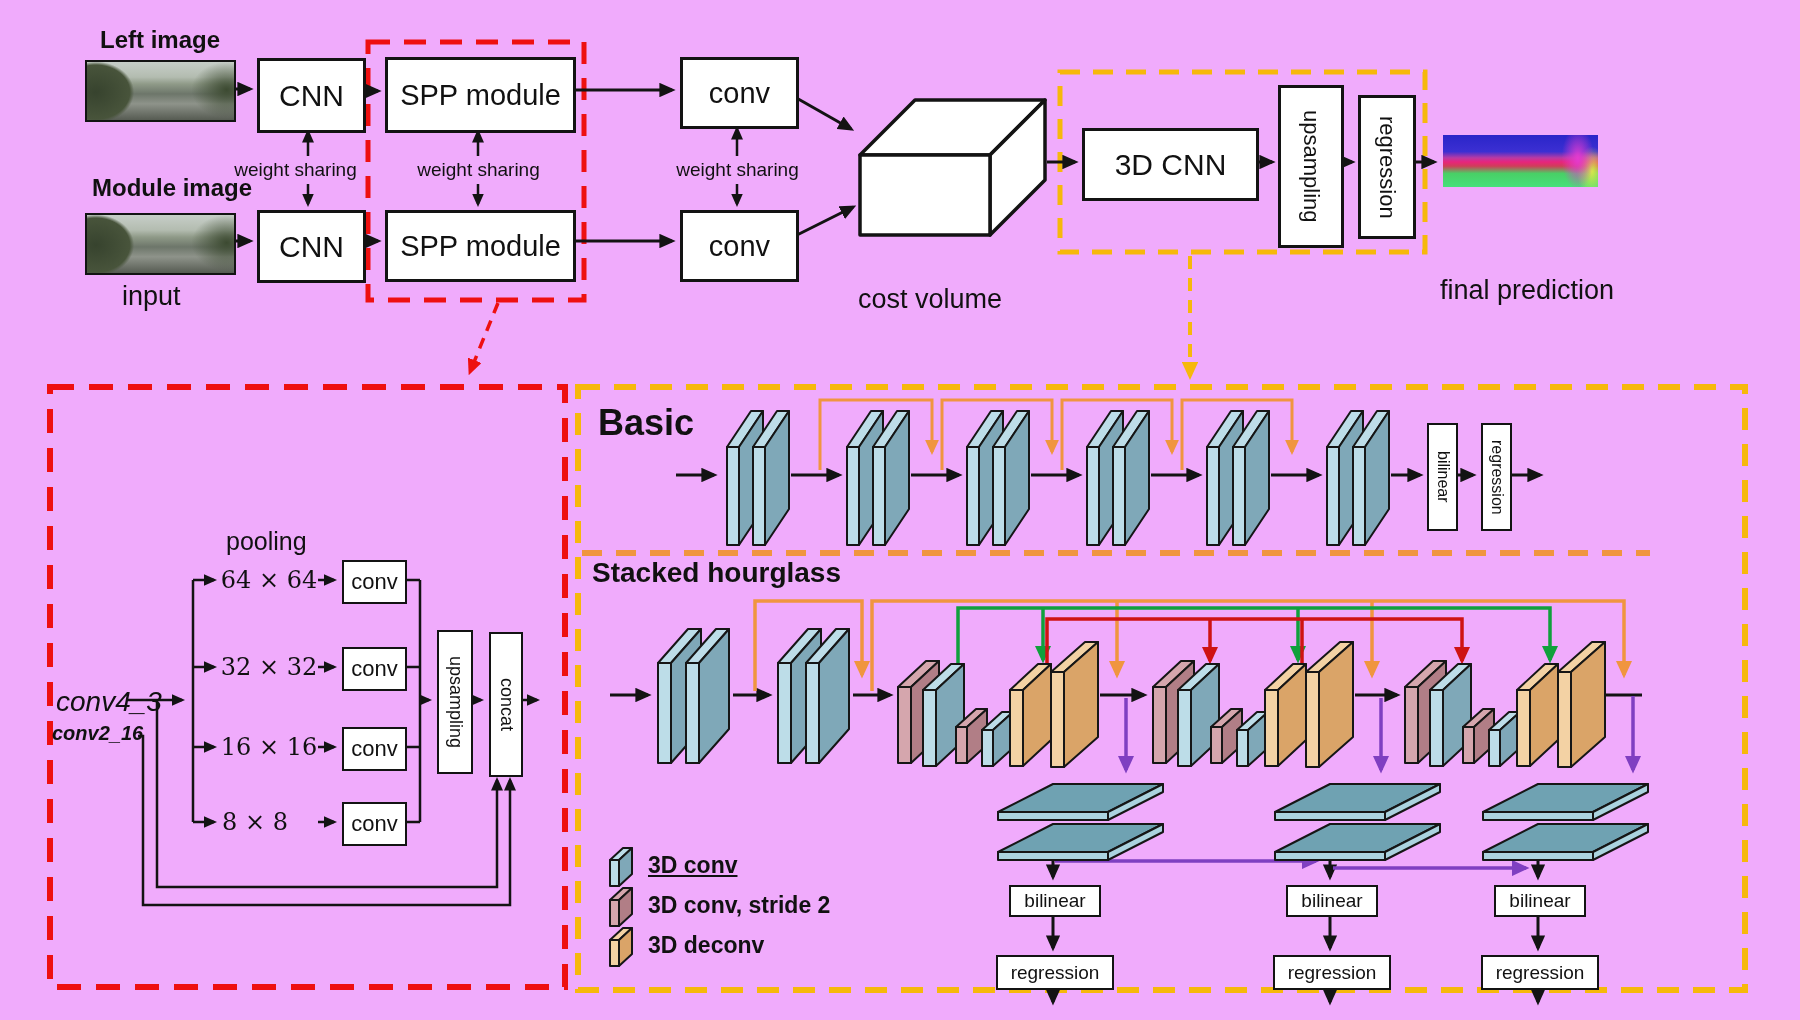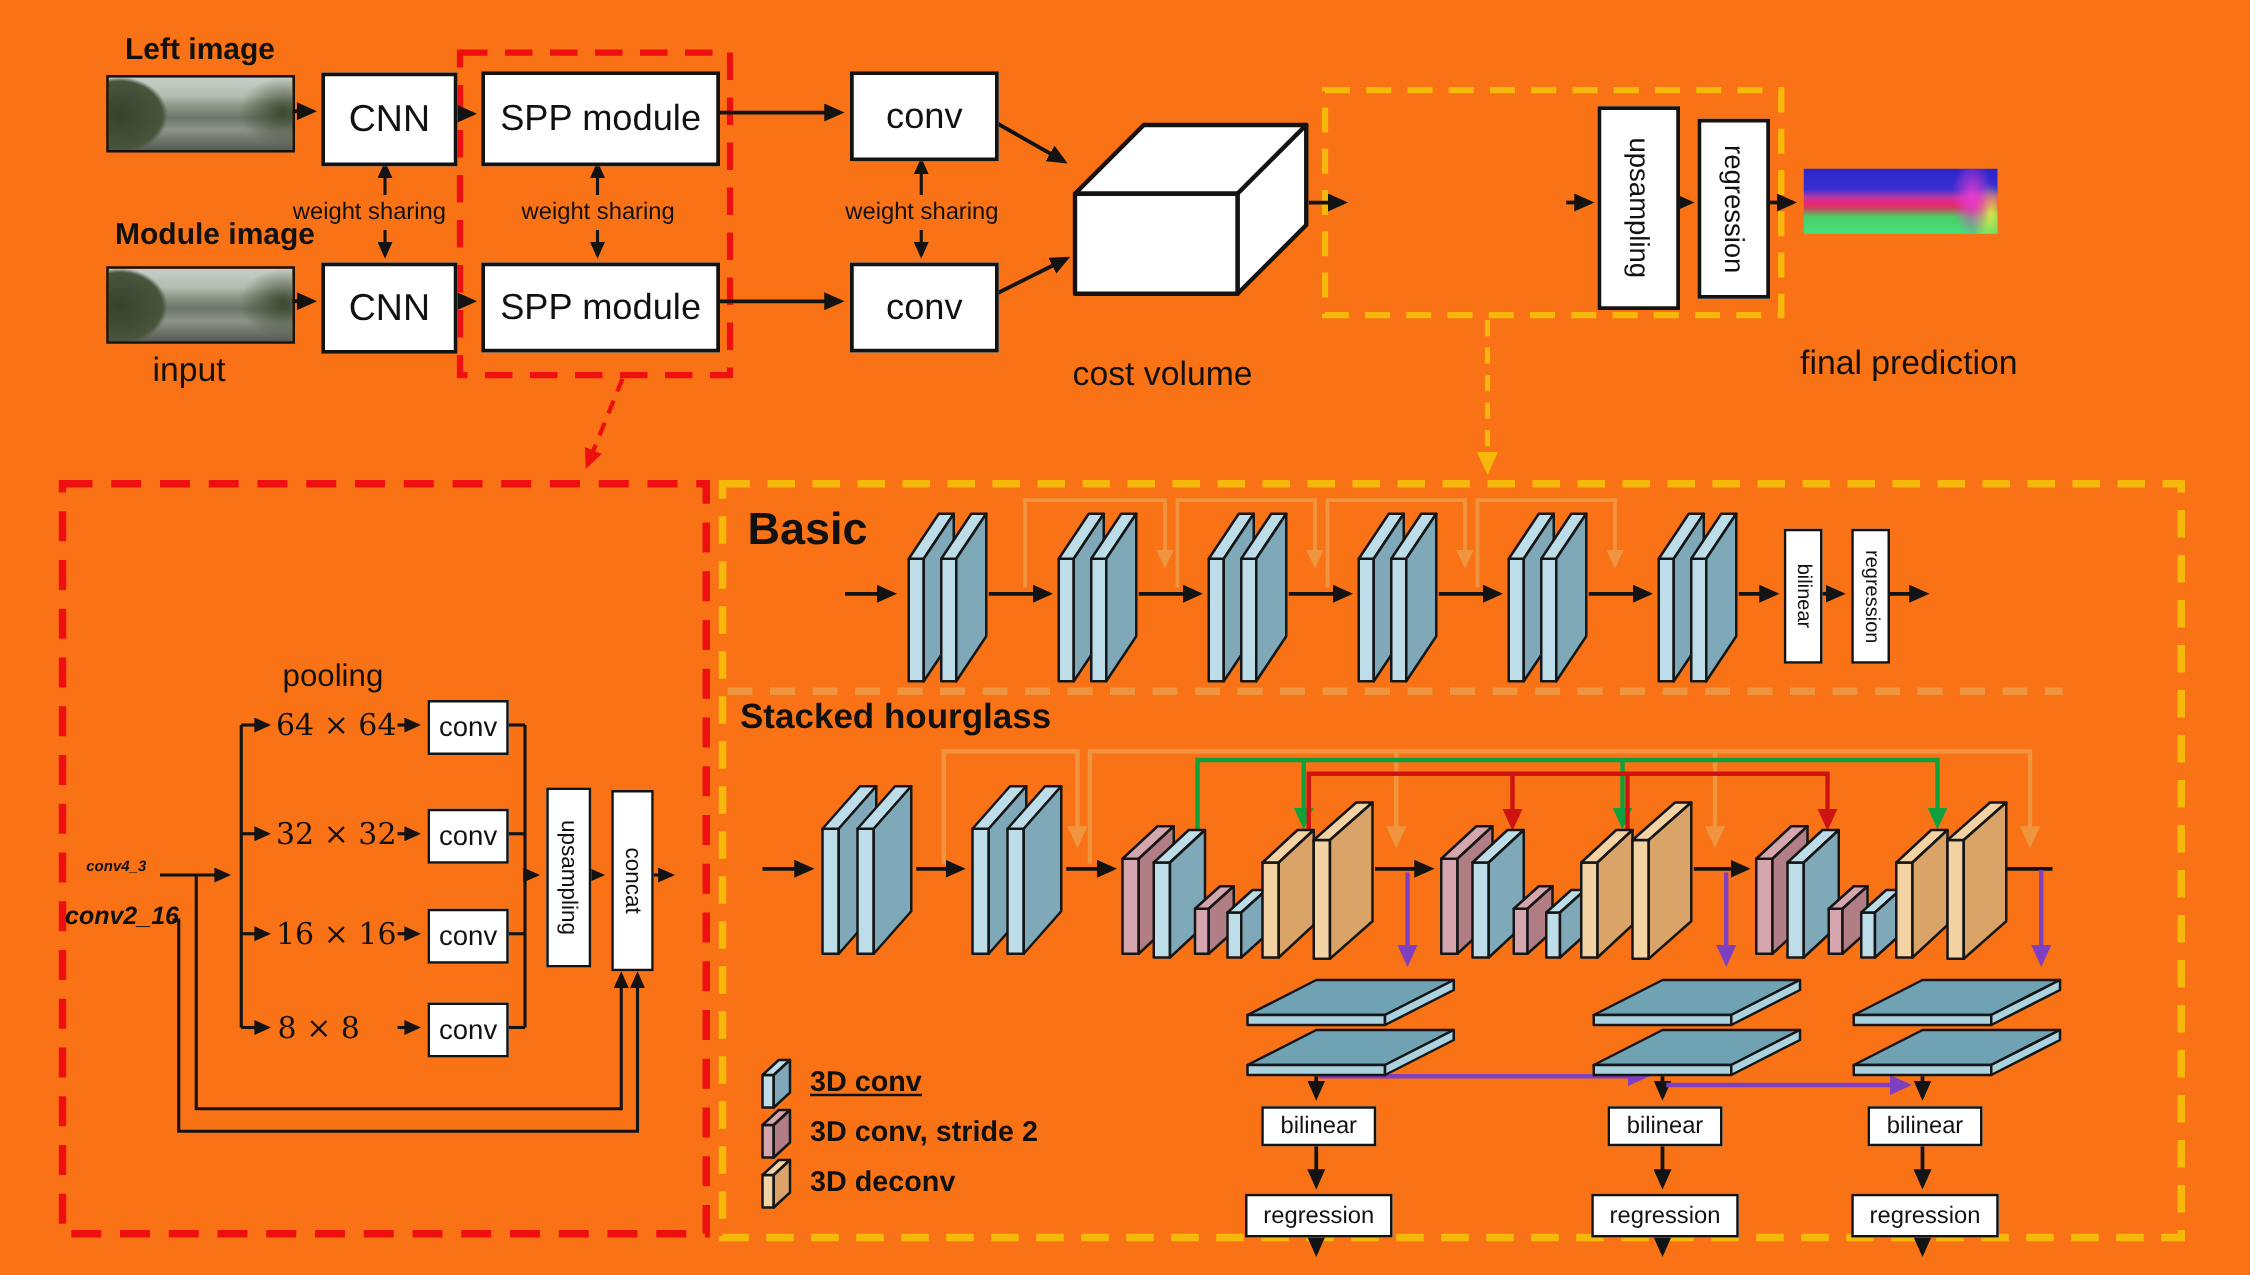--- a/index.html
+++ b/index.html
@@ -3,7 +3,7 @@
 <meta charset="utf-8">
 <style>
   html,body{margin:0;padding:0;background:#fff;}
-  #stage{position:relative;width:1800px;height:1020px;background:#f97316;overflow:hidden;
+  #stage{position:relative;width:1800px;height:1020px;background:#f0abfc;overflow:hidden;
          font-family:"Liberation Sans",sans-serif;color:#111;}
   #diagram-svg{position:absolute;left:0;top:0;z-index:1;}
   .lbl{position:absolute;z-index:3;white-space:nowrap;color:#111;}

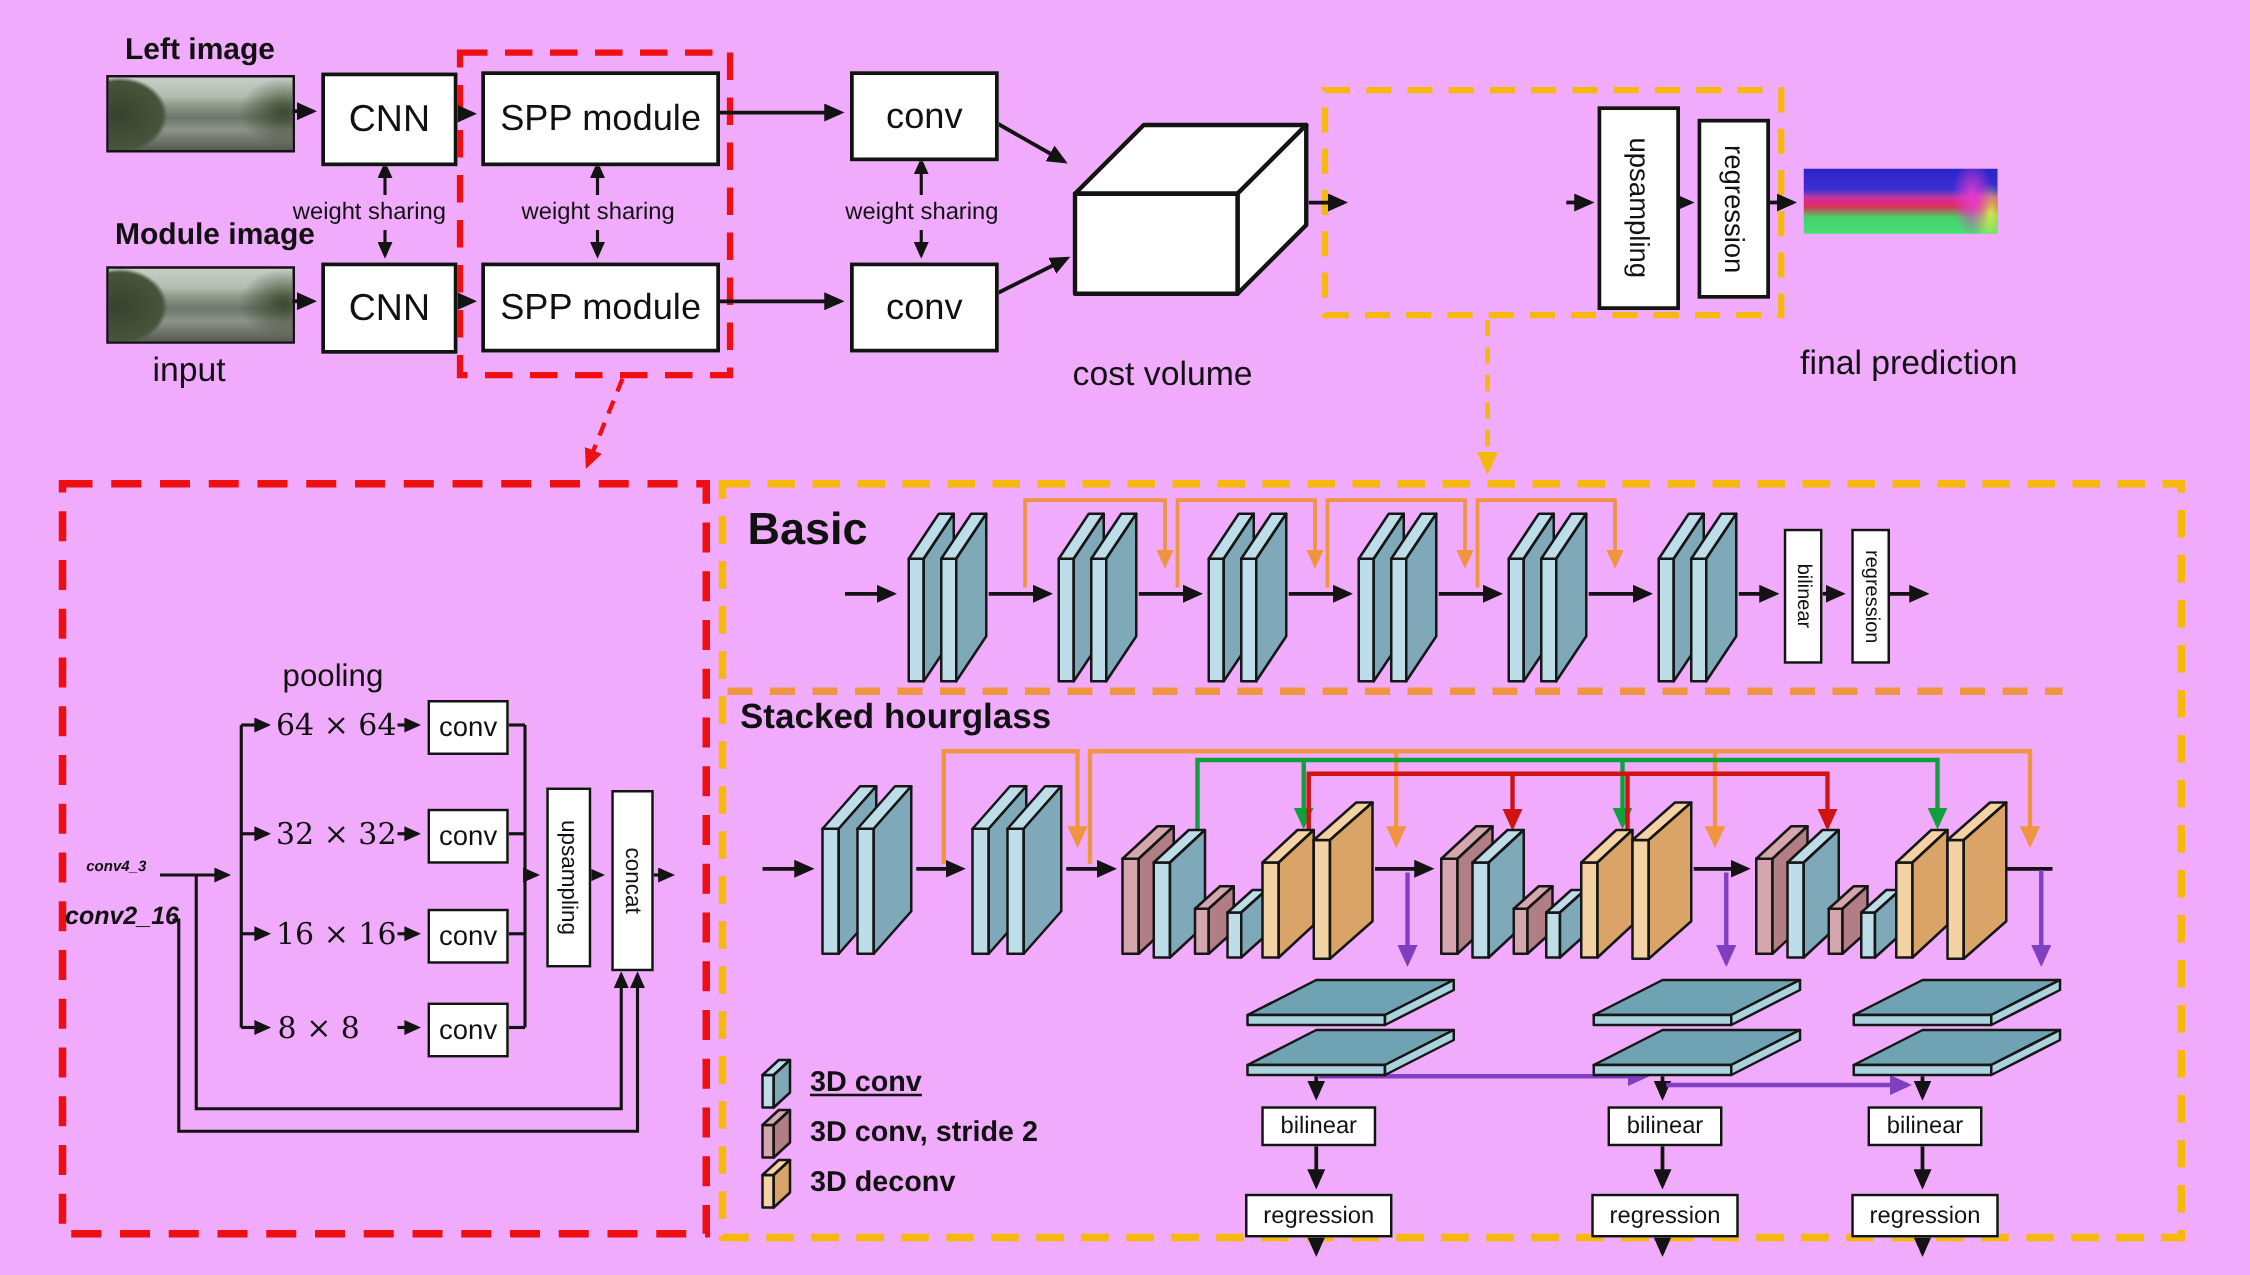--- a/index.html
+++ b/index.html
@@ -289,6 +289,7 @@
 <div class="box" style="left:385px;top:210px;width:185px;height:66px;font-size:29px;">SPP module</div>
 <div class="box" style="left:680px;top:57px;width:113px;height:66px;font-size:29px;">conv</div>
 <div class="box" style="left:680px;top:210px;width:113px;height:66px;font-size:29px;">conv</div>
+<div class="box" style="left:1082px;top:128px;width:171px;height:67px;font-size:30px;">3D CNN</div>
 <div class="box vt" style="left:1278px;top:85px;width:60px;height:157px;font-size:22px;">upsampling</div>
 <div class="box vt" style="left:1358px;top:95px;width:52px;height:138px;font-size:22px;">regression</div>
 

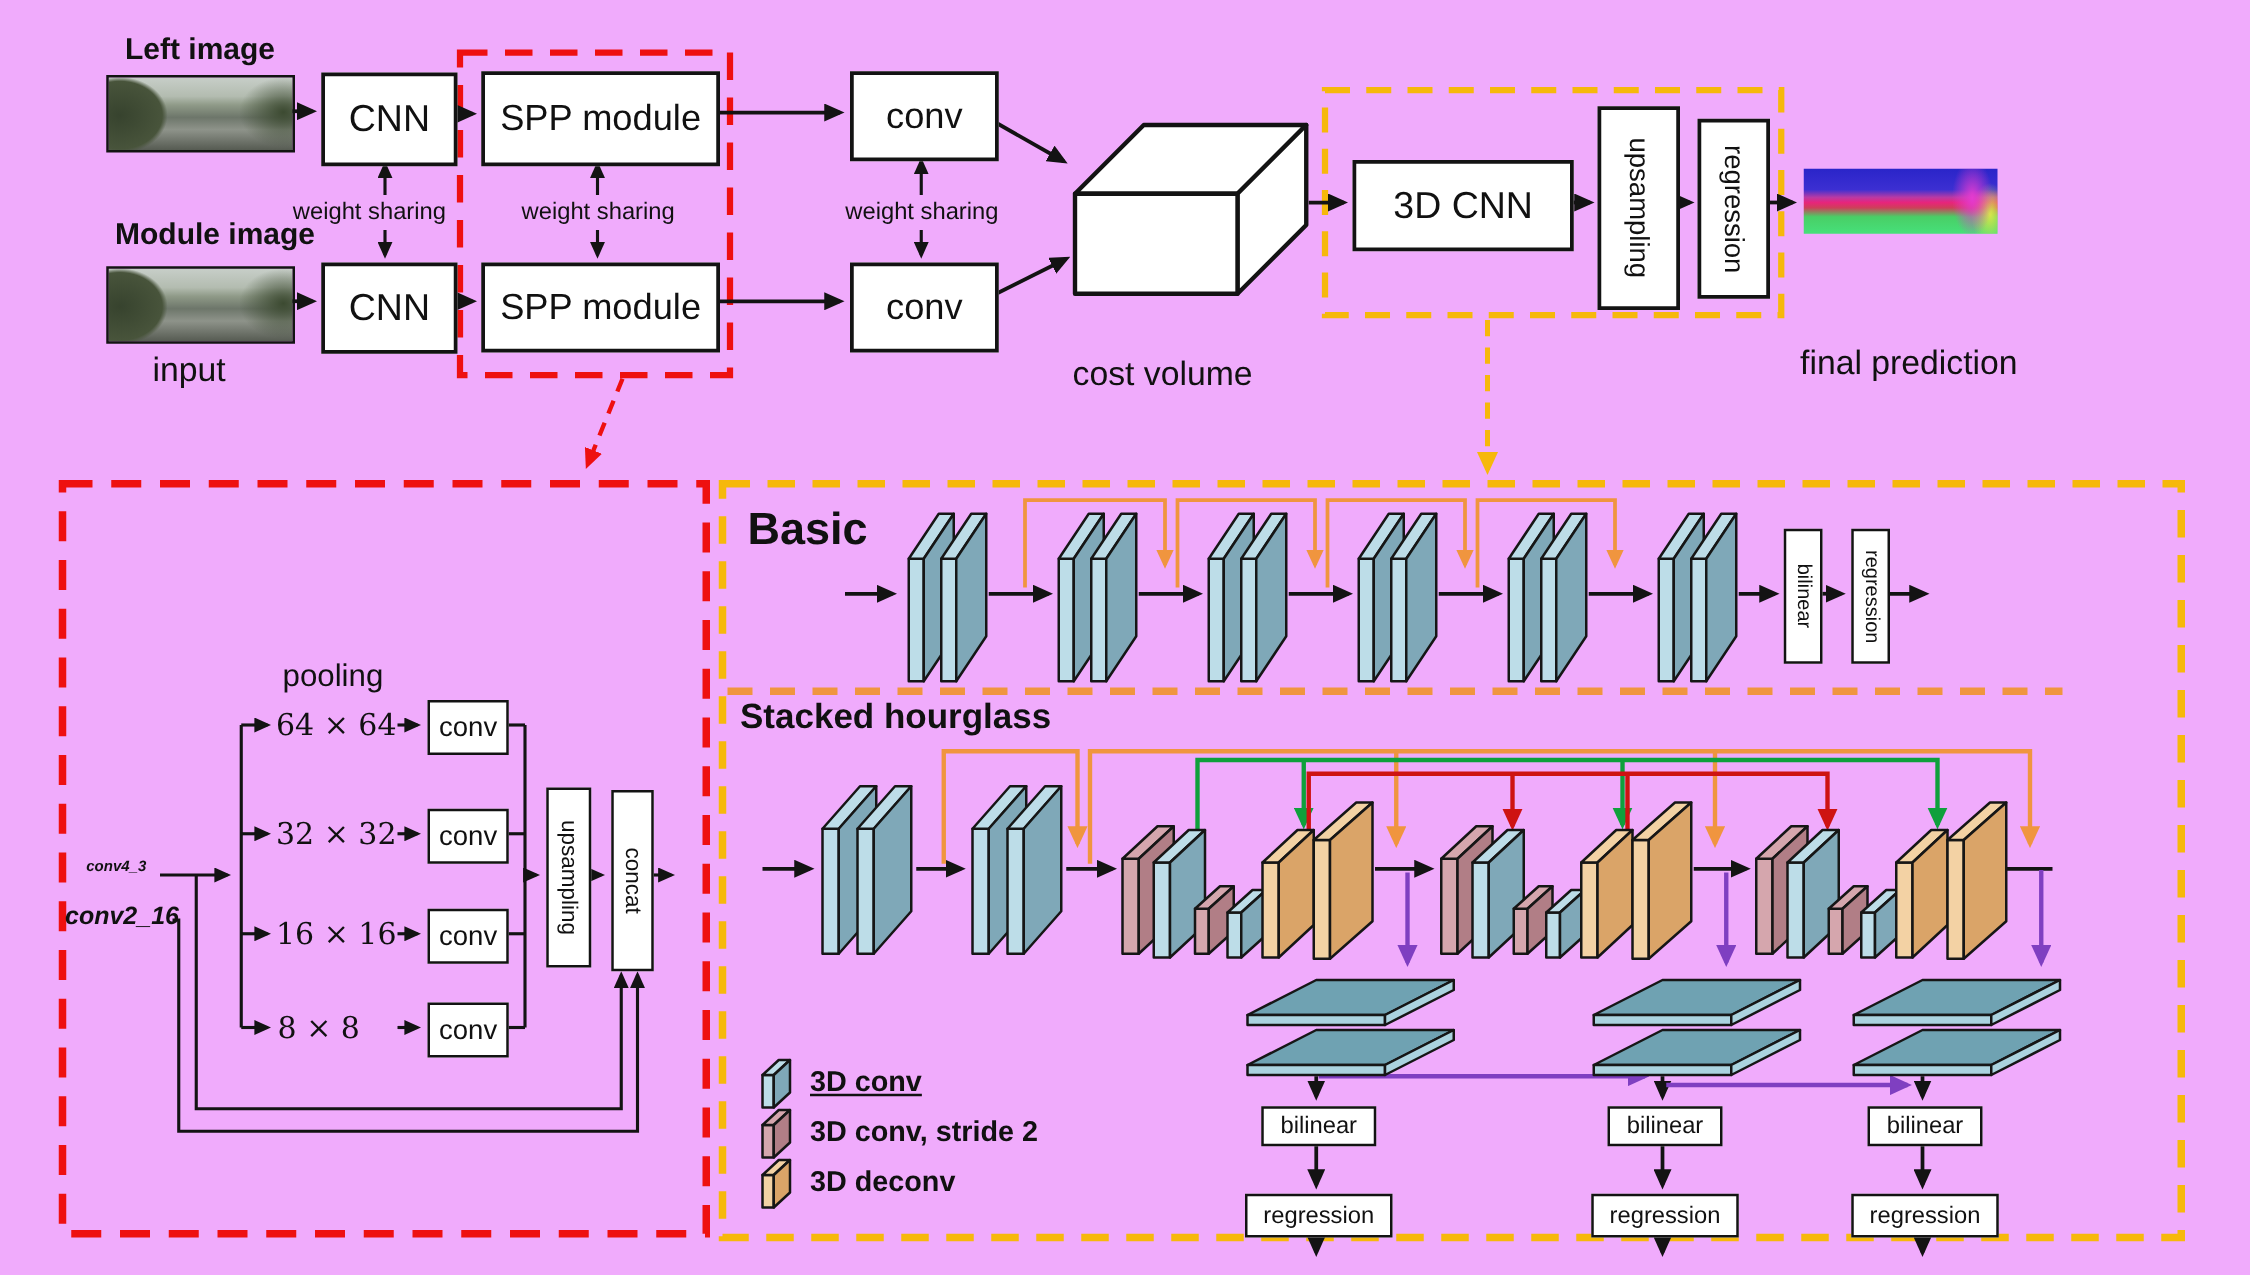--- a/index.html
+++ b/index.html
@@ -298,7 +298,7 @@
 <div class="lbl ctr serif" style="left:222px;top:652px;width:94px;height:30px;font-size:24px;">32 × 32</div>
 <div class="lbl ctr serif" style="left:222px;top:732px;width:94px;height:30px;font-size:24px;">16 × 16</div>
 <div class="lbl ctr serif" style="left:208px;top:807px;width:94px;height:30px;font-size:24px;">8 × 8</div>
-<div class="lbl" style="left:69px;top:686px;font-size:12px;font-style:italic;font-weight:700;">conv4_3</div>
+<div class="lbl" style="left:56px;top:686px;font-size:28px;font-style:italic;font-weight:400;">conv4_3</div>
 <div class="lbl" style="left:52px;top:722px;font-size:20px;font-style:italic;font-weight:700;">conv2_16</div>
 
 <div class="box thin" style="left:342px;top:560px;width:61px;height:40px;font-size:22px;">conv</div>

